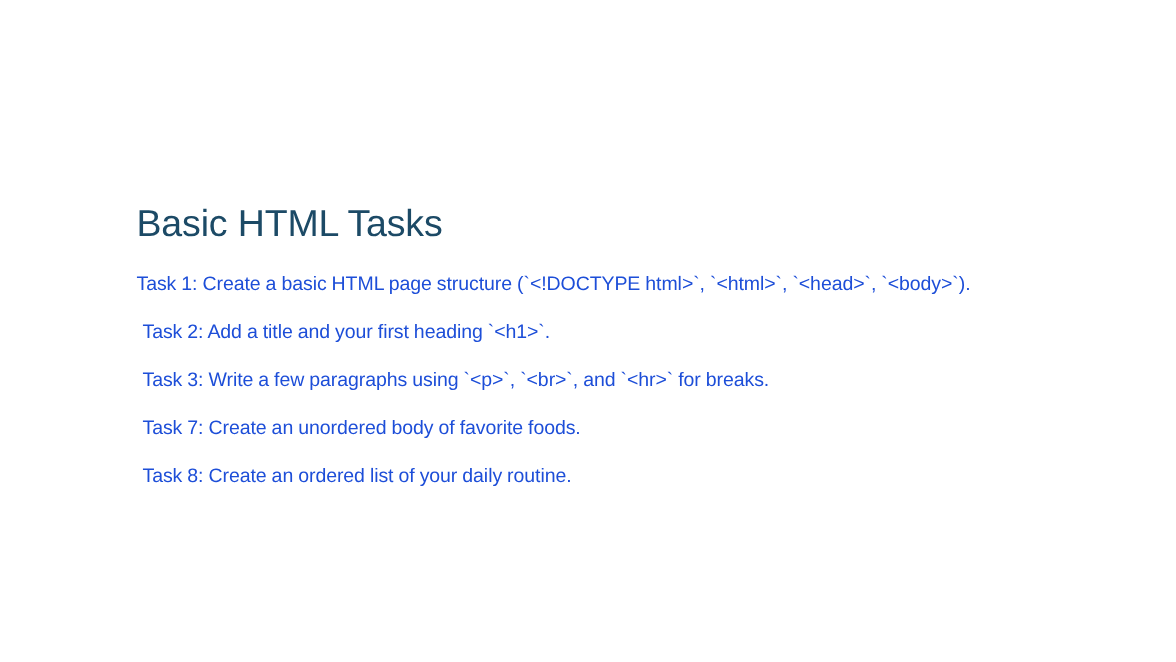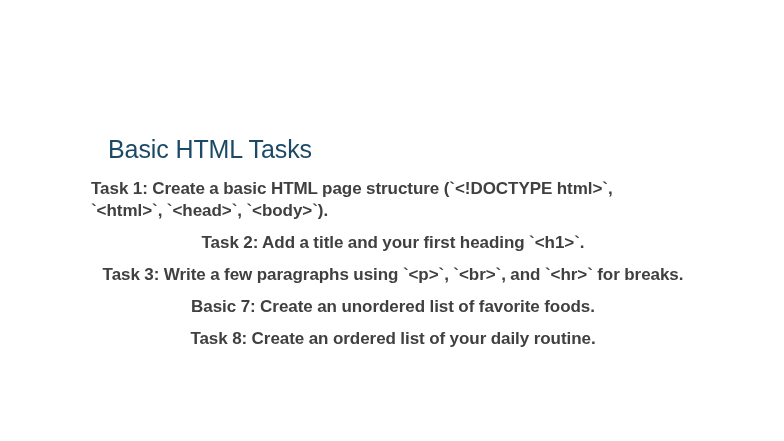--- a/index.html
+++ b/index.html
@@ -28,7 +28,7 @@
     width: 600px;
   }
   .doc-title {
-    margin: 0 0 14px 17px;
+    margin: 0 0 14px 0;
     font-size: 25px;
     line-height: 30px;
     font-weight: 500;

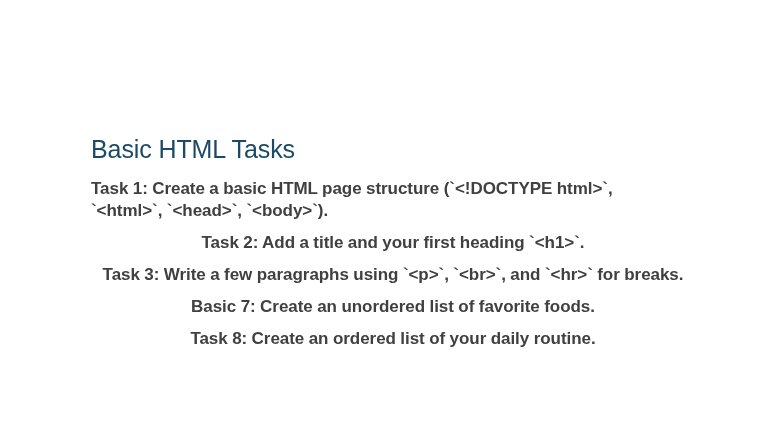--- a/index.html
+++ b/index.html
@@ -42,13 +42,12 @@
     list-style: none;
   }
   .task-item {
-    font-size: 17px;
+    font-size: 13px;
     line-height: 22px;
-    color: #404040;
+    color: #1d4ed8;
     margin: 0 0 10px 0;
     letter-spacing: -0.05px;
     word-spacing: -0.2px;
-    font-weight: bold;
   }
   
   .task-item.indented {

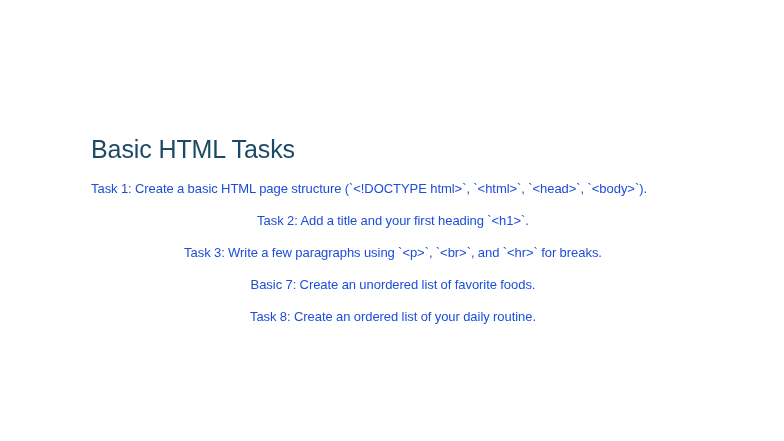--- a/index.html
+++ b/index.html
@@ -52,7 +52,6 @@
   
   .task-item.indented {
     padding-left: 4px;
-    text-align: center;
   }
   .task-item.wrapping {
     max-width: 585px;

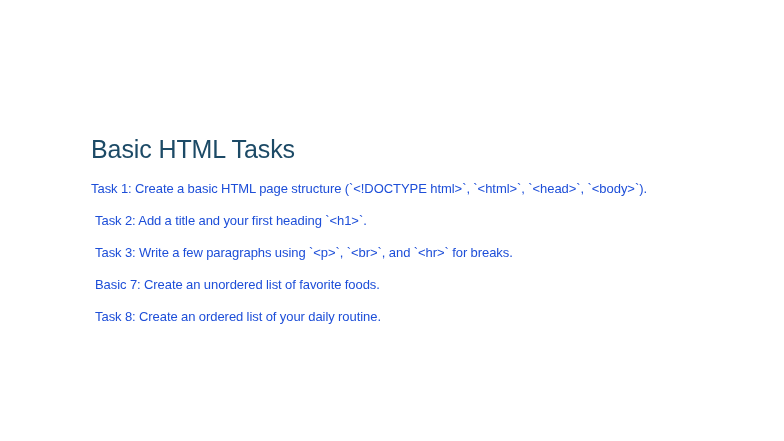--- a/index.html
+++ b/index.html
@@ -79,7 +79,7 @@
 
 
 
-      <p class="task-item indented">Basic 7: Create an unordered list of favorite foods.</p>
+      <p class="task-item indented">Task 7: Create an unordered body of favorite foods.</p>
 
       <p class="task-item indented">Task 8: Create an ordered list of your daily routine.</p>
 

